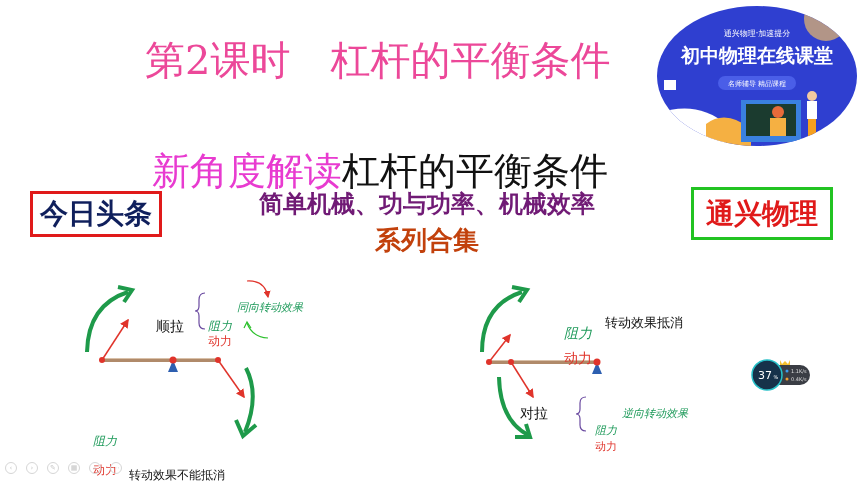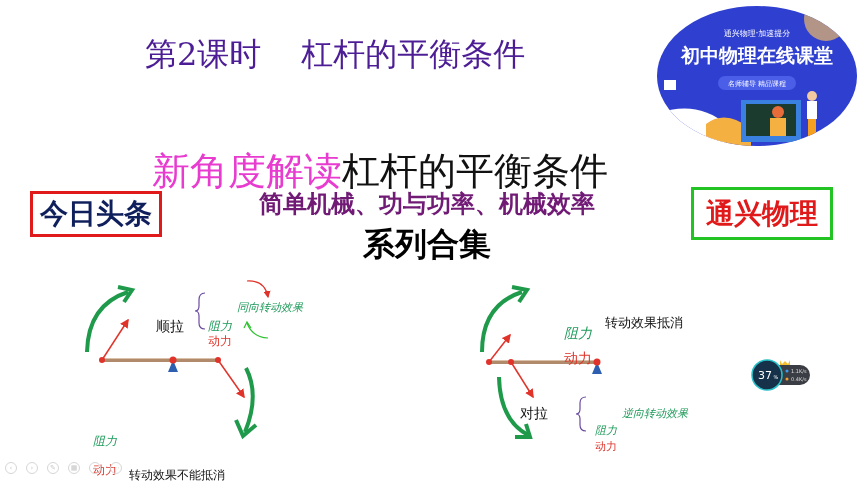--- a/index.html
+++ b/index.html
@@ -10,7 +10,7 @@
   }
   .abs { position: absolute; }
   .title1 {
-    left: 145px; top: 33px; font-size: 32px; color: #4c1d95;
+    left: 145px; top: 33px; font-size: 40px; color: #ec4899;
     font-family: "DejaVu Serif", "Liberation Serif", serif; white-space: nowrap; letter-spacing: 0px; text-align: center;
   }
   .title1 .gap { display: inline-block; width: 40px; }

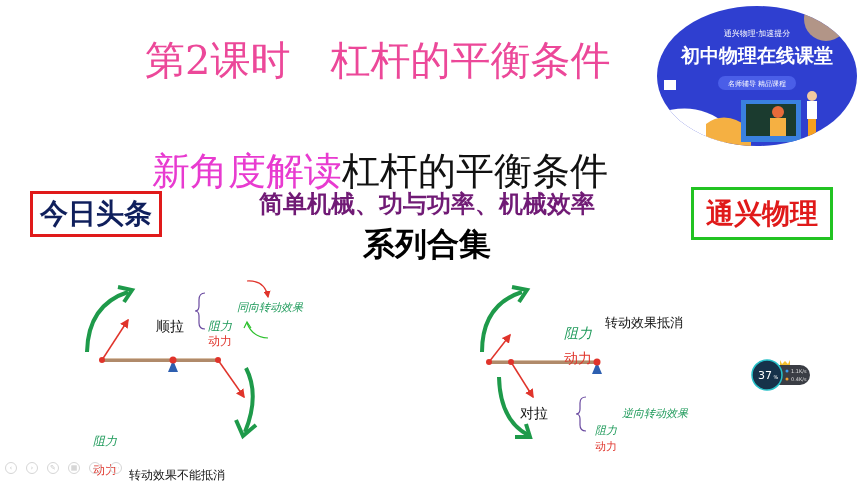--- a/index.html
+++ b/index.html
@@ -37,7 +37,7 @@
   }
   .series-line2 {
     left: 222px; top: 223px; width: 410px; text-align: center;
-    font-size: 32px; font-weight: bold; color: #000000;
+    font-size: 26px; font-weight: bold; color: #c2410c;
   }
   .logo {
     left: 656px; top: 4px; width: 202px; height: 144px;

